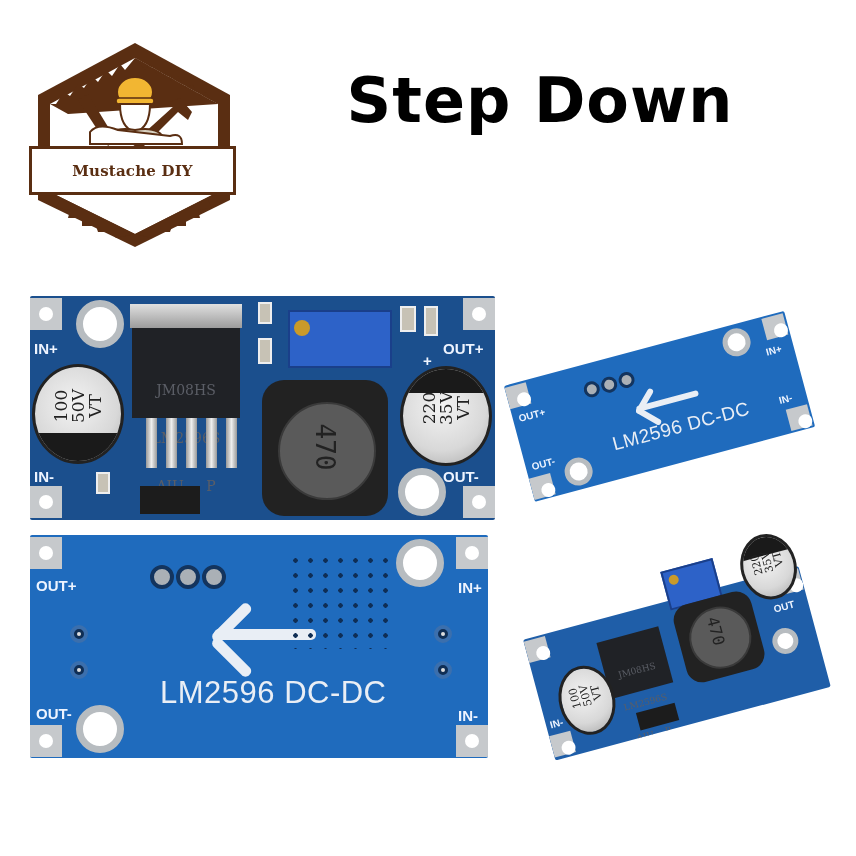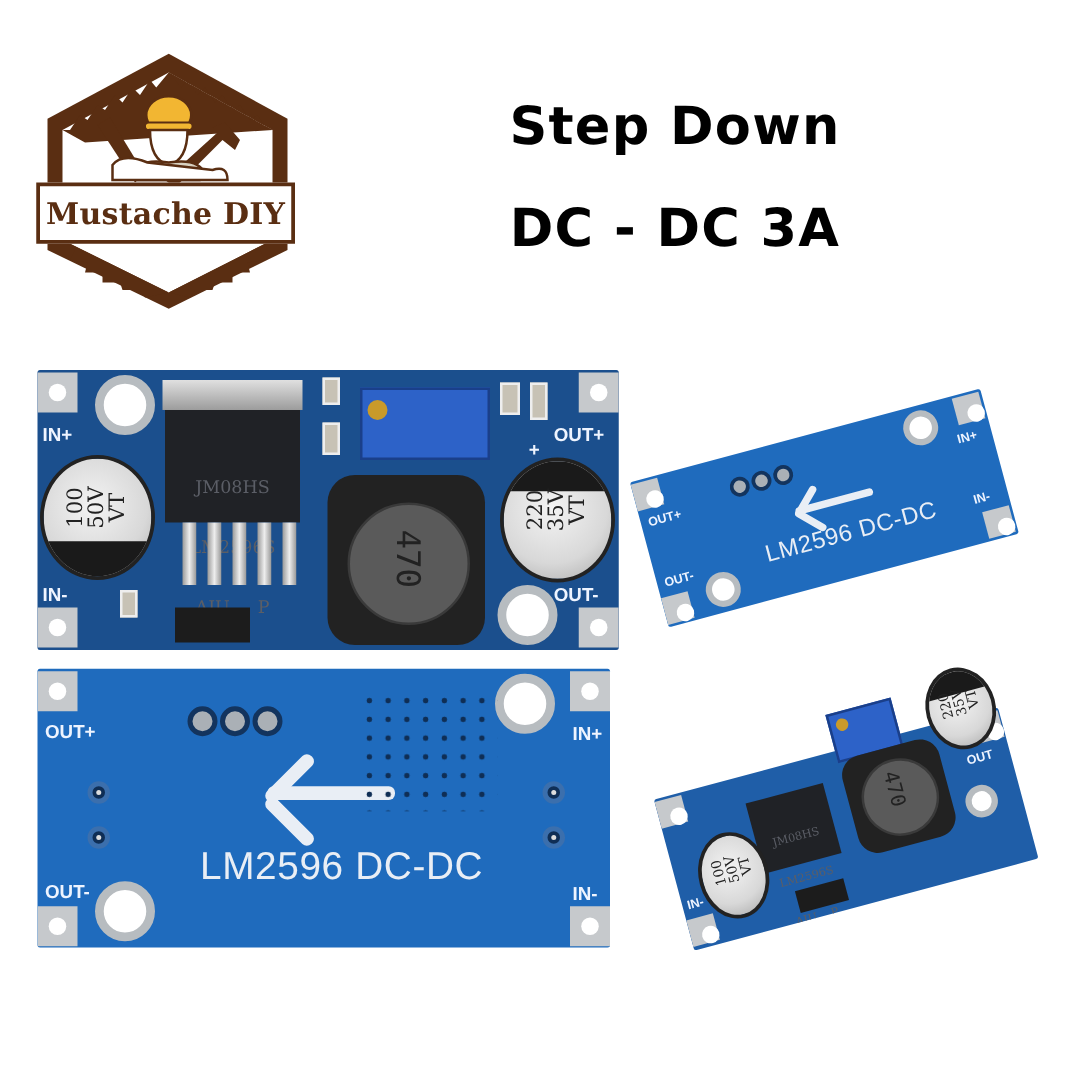--- a/index.html
+++ b/index.html
@@ -11,7 +11,7 @@
   #logo-banner span{font-family:"DejaVu Serif",serif;font-weight:bold;font-size:24px;color:#5a2e12;letter-spacing:0.2px;}
   
   #title{left:340px;top:72px;width:400px;text-align:center;}
-  .title-line{font-family:"DejaVu Sans",sans-serif;font-weight:bold;color:#000;font-size:42px;line-height:58px;letter-spacing:1px;}
+  .title-line{font-family:"DejaVu Sans",sans-serif;font-weight:bold;color:#000;font-size:62px;line-height:58px;letter-spacing:1px;}
   #title-line-1{margin-bottom:24px;}
   
   .board{position:absolute;background:#1c5a9e;border-radius:2px;overflow:hidden;}

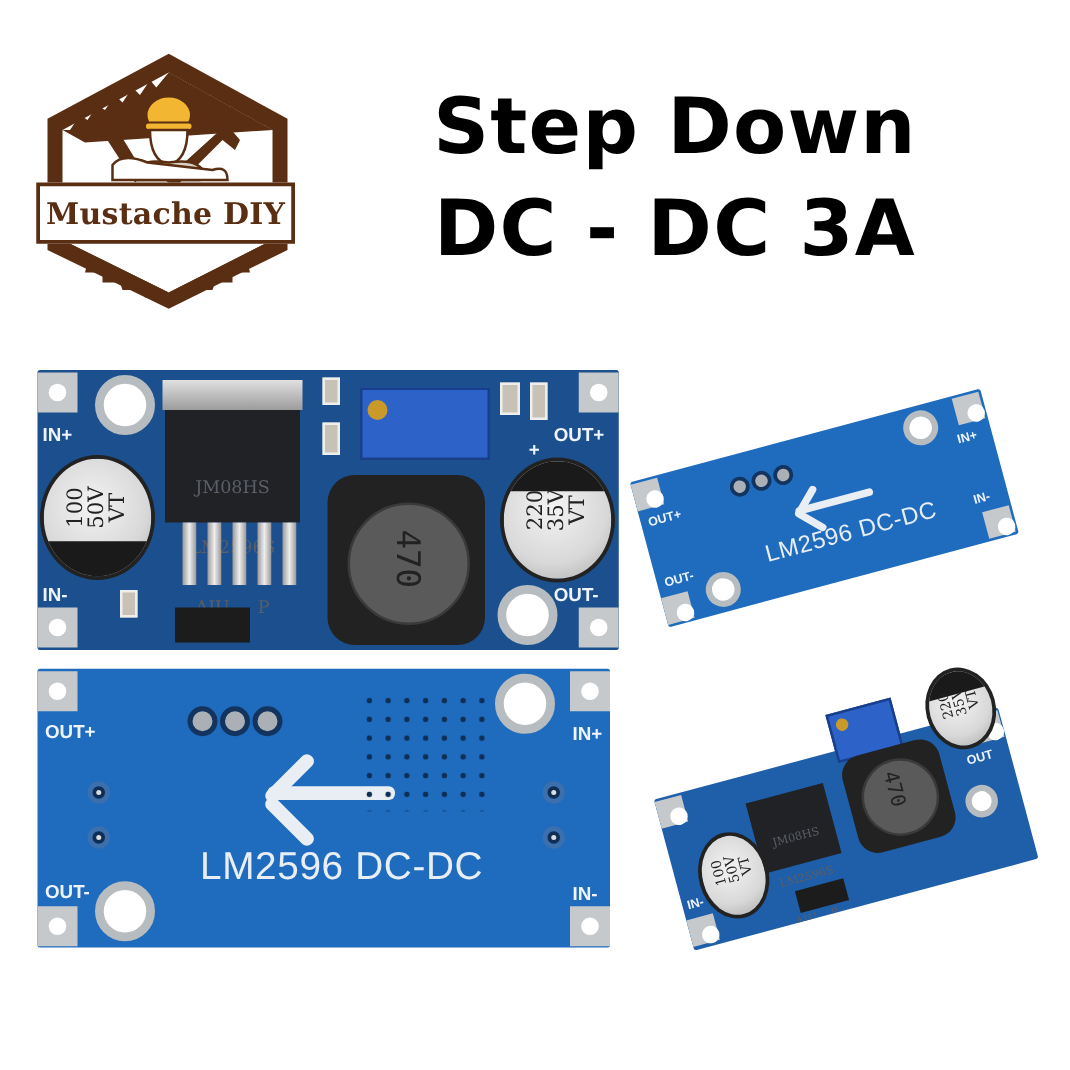--- a/index.html
+++ b/index.html
@@ -8,7 +8,7 @@
   
   #logo{left:20px;top:40px;width:230px;height:210px;}
   #logo-banner{position:absolute;left:9px;top:106px;width:207px;height:49px;background:#fff;border:3px solid #5a2e12;box-sizing:border-box;display:flex;align-items:center;justify-content:center;}
-  #logo-banner span{font-family:"DejaVu Serif",serif;font-weight:bold;font-size:24px;color:#5a2e12;letter-spacing:0.2px;}
+  #logo-banner span{font-family:"DejaVu Serif",serif;font-weight:bold;font-size:15px;color:#5a2e12;letter-spacing:0.2px;}
   
   #title{left:340px;top:72px;width:400px;text-align:center;}
   .title-line{font-family:"DejaVu Sans",sans-serif;font-weight:bold;color:#000;font-size:62px;line-height:58px;letter-spacing:1px;}

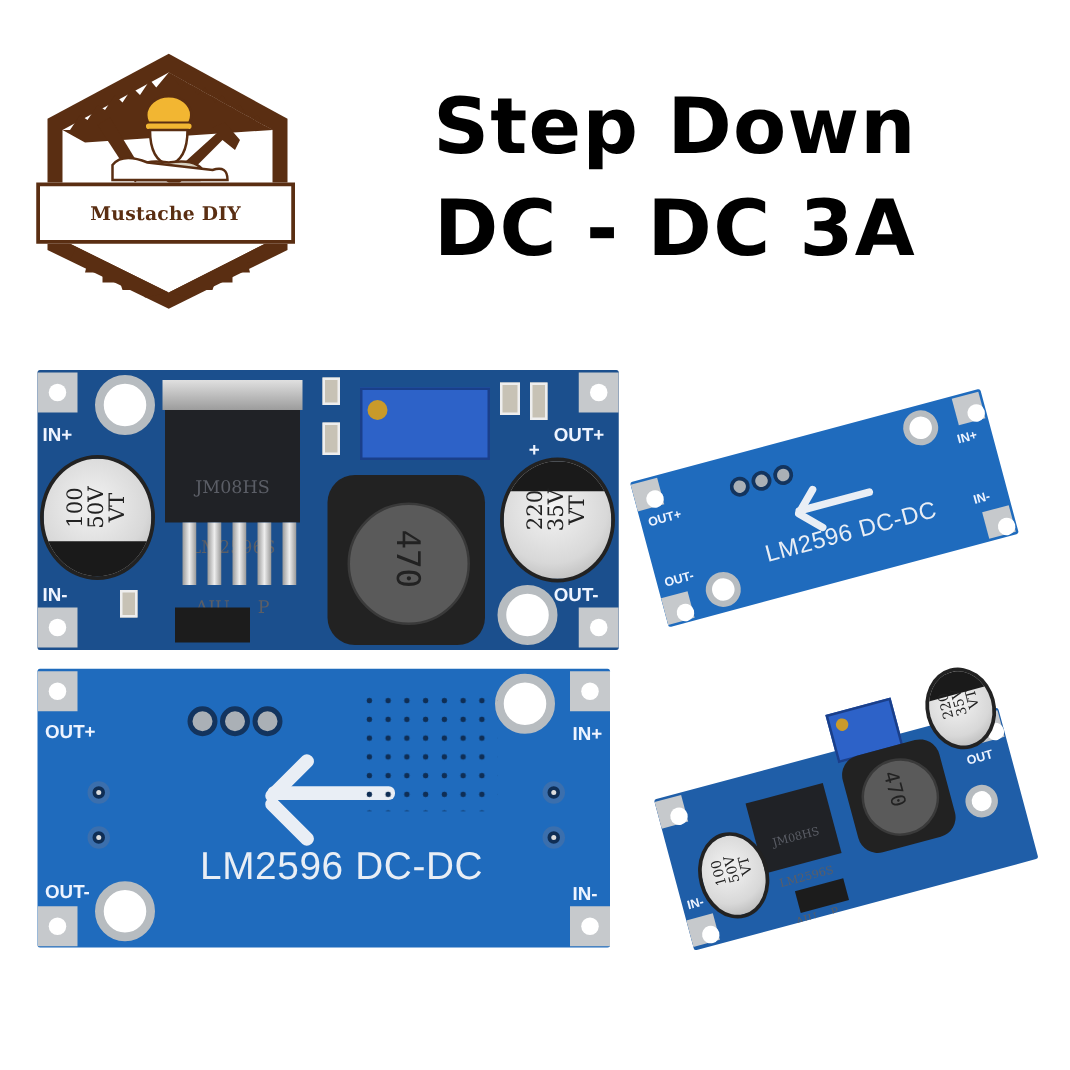--- a/index.html
+++ b/index.html
@@ -73,7 +73,6 @@
 
 <div id="title" class="abs">
   <div id="title-line-1" class="title-line">Step Down</div>
-  <div id="title-line-2" class="title-line">DC - DC 3A</div>
 </div>
 
 <div class="board board-front" style="left:30px;top:296px;width:465px;height:224px;">

